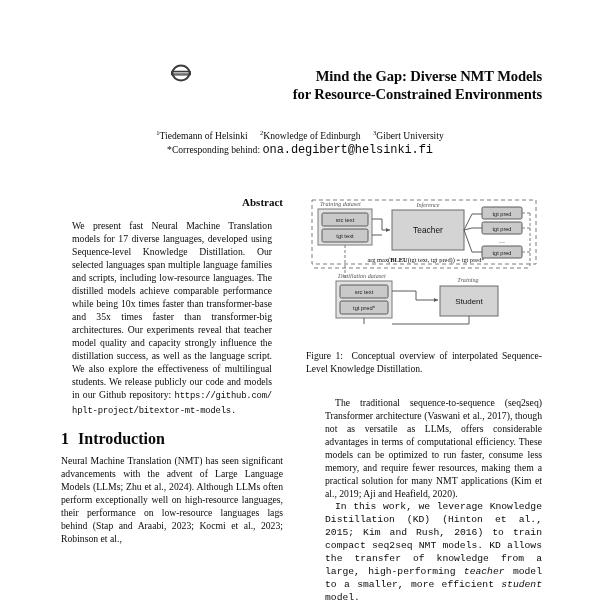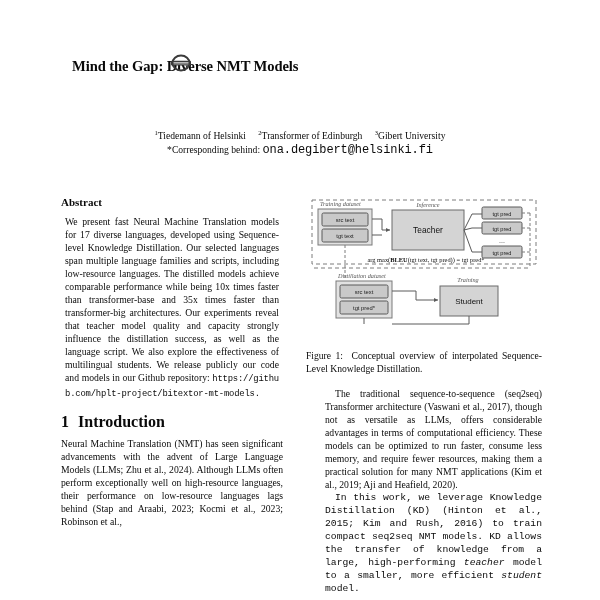--- a/index.html
+++ b/index.html
@@ -26,9 +26,9 @@
   .title-block {
     position: absolute;
     left: 58px;
-    top: 58px;
+    top: 68px;
     width: 484px;
-    text-align: left;
+    text-align: right;
   }
   .title-row {
     position: relative;

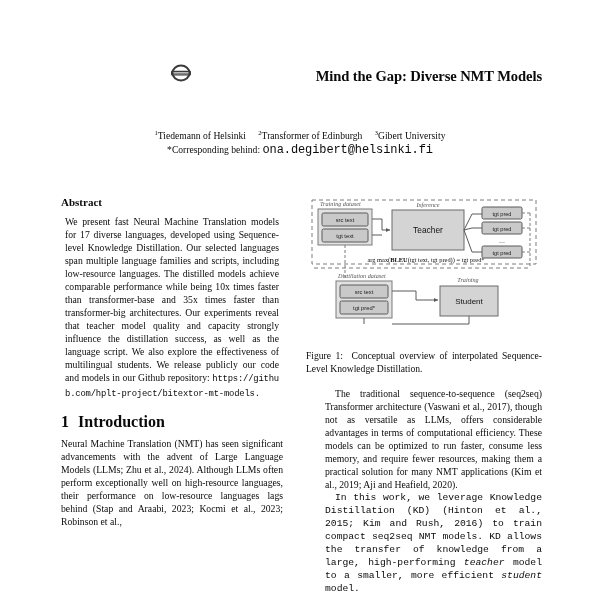--- a/index.html
+++ b/index.html
@@ -167,6 +167,7 @@
       </span>
       <h1 class="paper-title">
         <span>Mind the Gap: Diverse NMT Models</span><br>
+        <span>for Resource-Constrained Environments</span>
       </h1>
     </div>
   </div>

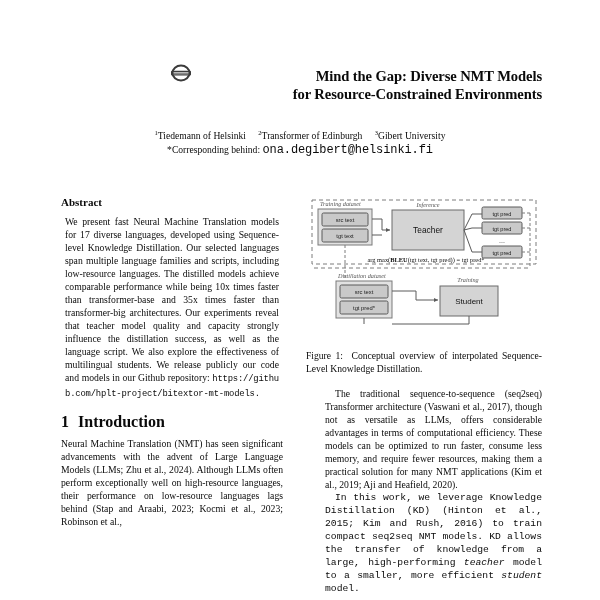--- a/index.html
+++ b/index.html
@@ -175,7 +175,7 @@
   <div class="authors">
     <div class="affils">
       <sup>1</sup><span>Tiedemann of Helsinki</span><span class="gap"></span>
-      <sup>2</sup><span>Transformer of Edinburgh</span><span class="gap"></span>
+      <sup>2</sup><span>Knowledge of Edinburgh</span><span class="gap"></span>
       <sup>3</sup><span>Gibert University</span>
     </div>
     <div class="corresponding">

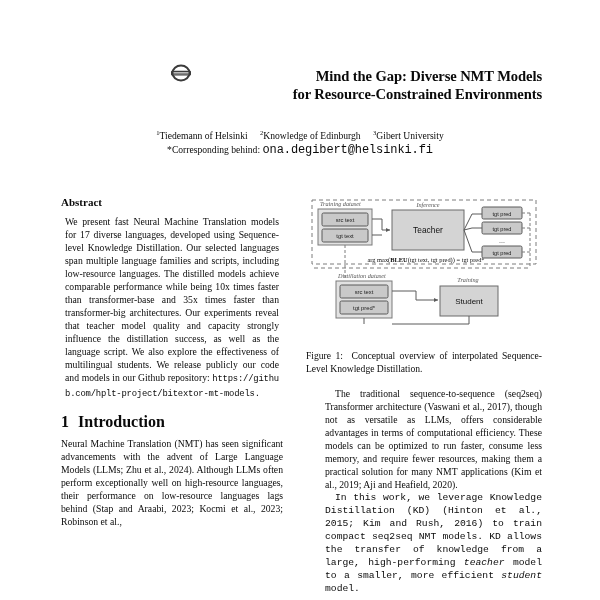--- a/index.html
+++ b/index.html
@@ -98,7 +98,7 @@
   }
 
   .abstract-head {
-    text-align: left;
+    text-align: right;
     font-weight: bold;
     font-size: 11px;
     margin: 0 0 7px 0;

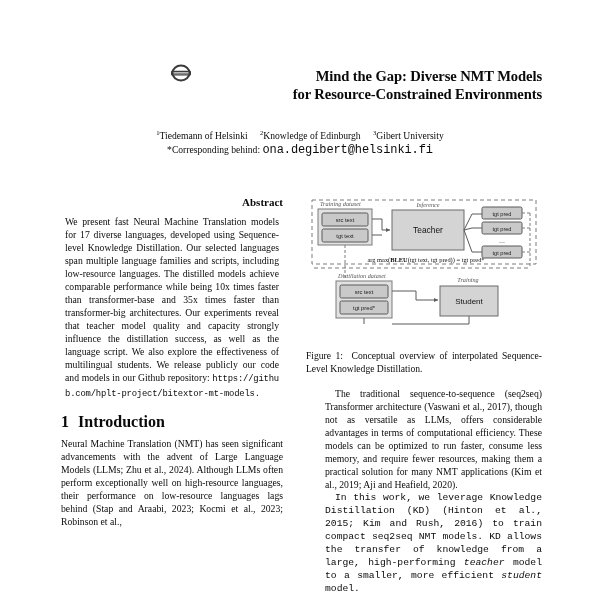--- a/index.html
+++ b/index.html
@@ -108,7 +108,7 @@
     line-height: 13.0px;
     text-align: justify;
     text-justify: inter-word;
-    margin: 4px;
+    margin: 11px;
     hyphens: manual;
   }
   .abstract-body .url {

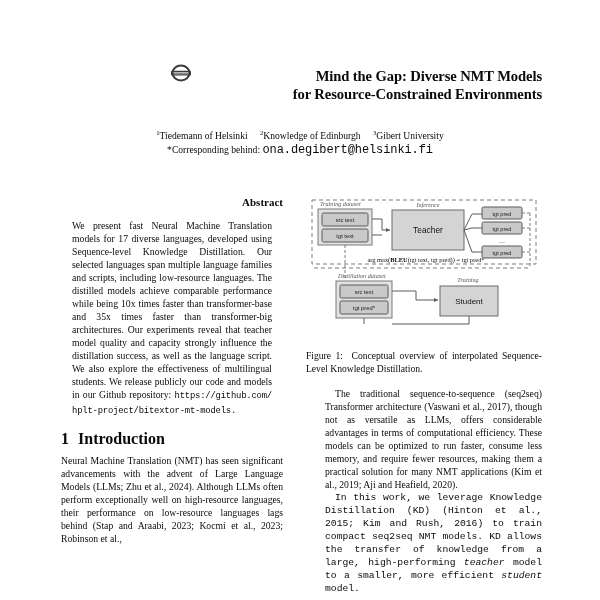--- a/index.html
+++ b/index.html
@@ -138,7 +138,7 @@
     font-size: 9.6px;
     line-height: 12.6px;
     text-align: justify;
-    margin: 0 0 12px 0;
+    margin: 0 0 21px 0;
   }
 
   

